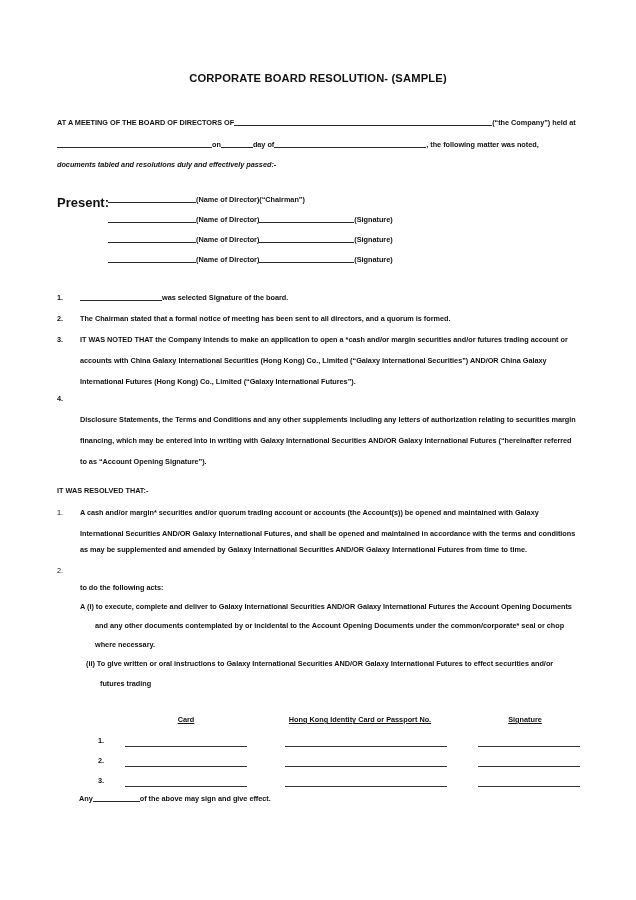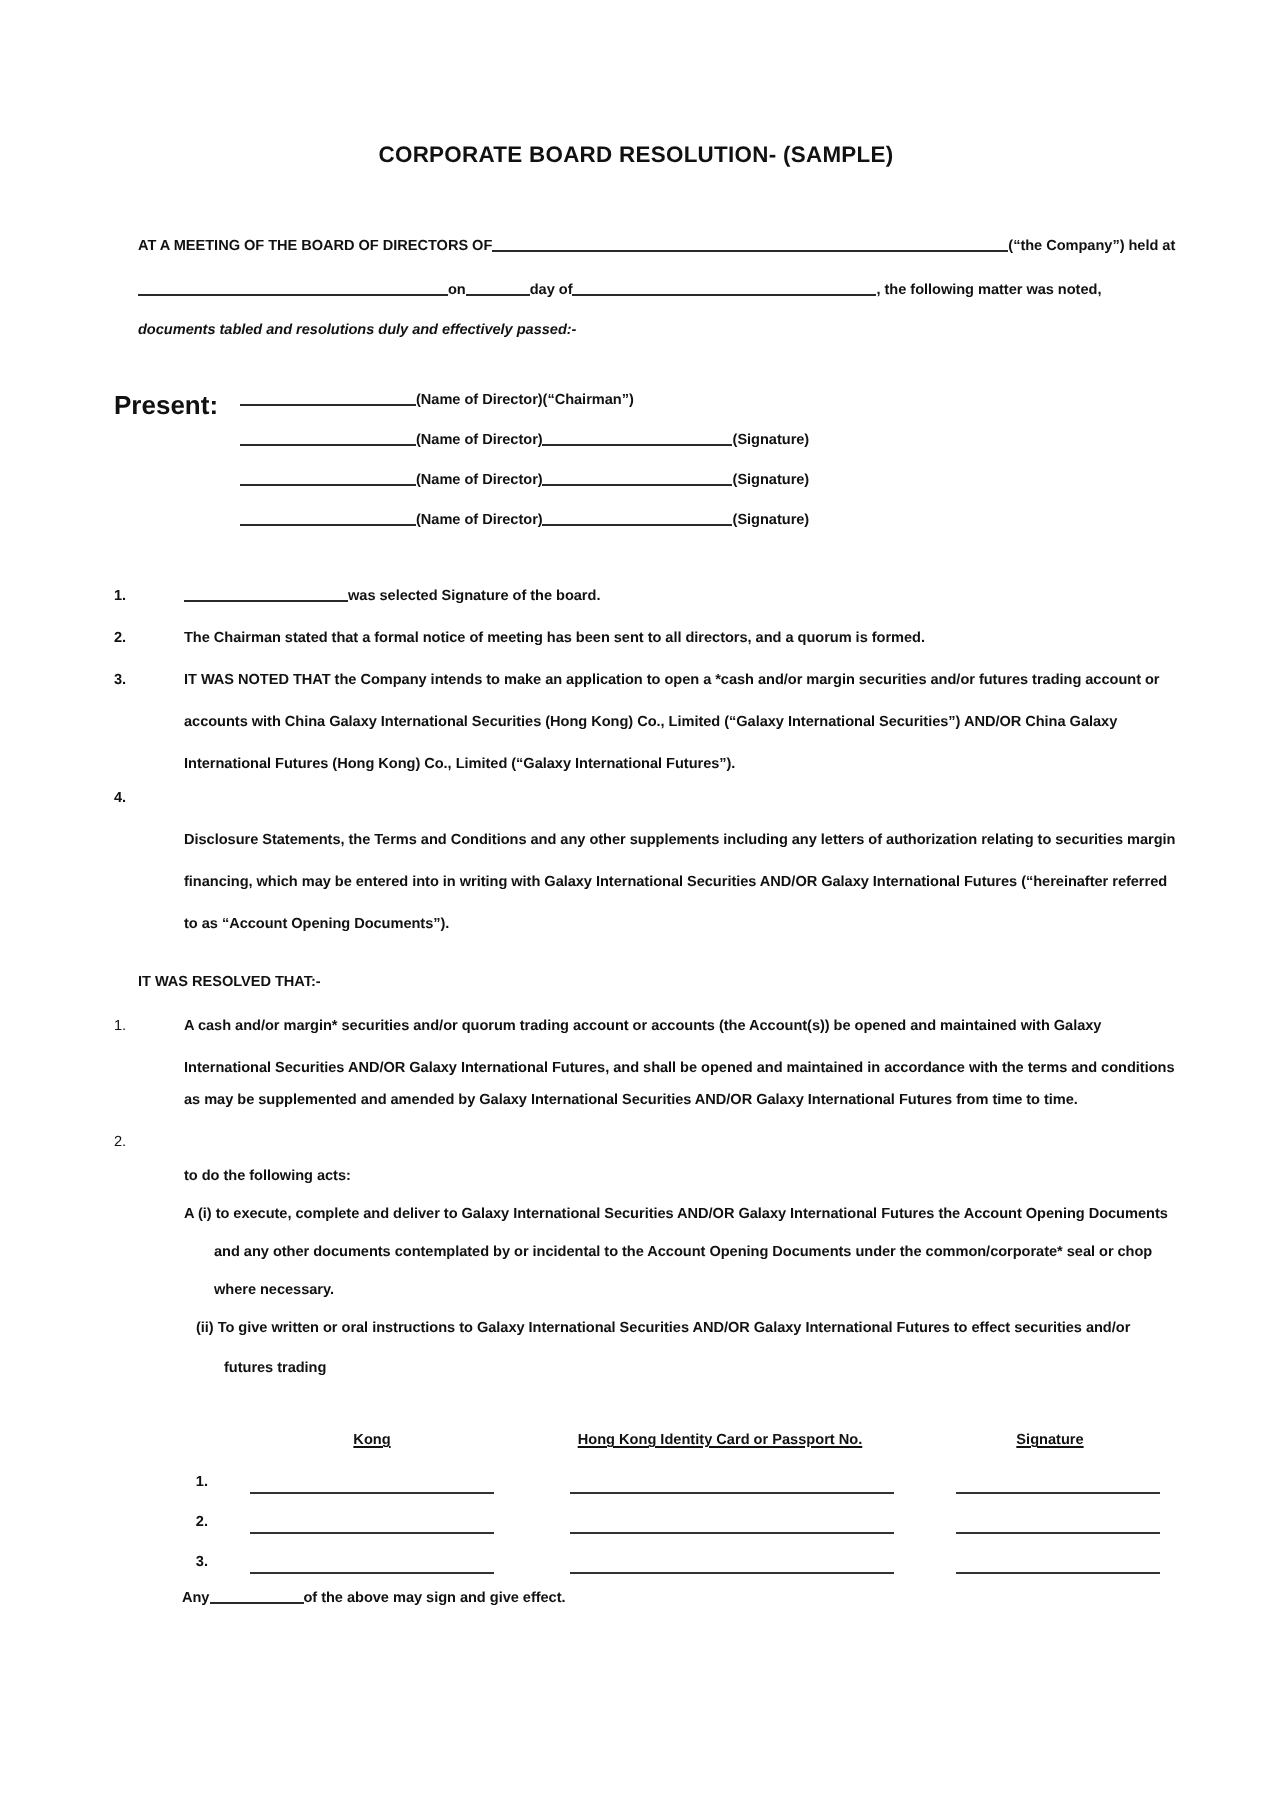--- a/index.html
+++ b/index.html
@@ -43,7 +43,7 @@
     letter-spacing: -0.02px;
     white-space: nowrap;
   }
-  .tx.b { font-weight: bold; margin-left: 12px; }
+  .tx.b { font-weight: bold; }
 
   
   .rule {

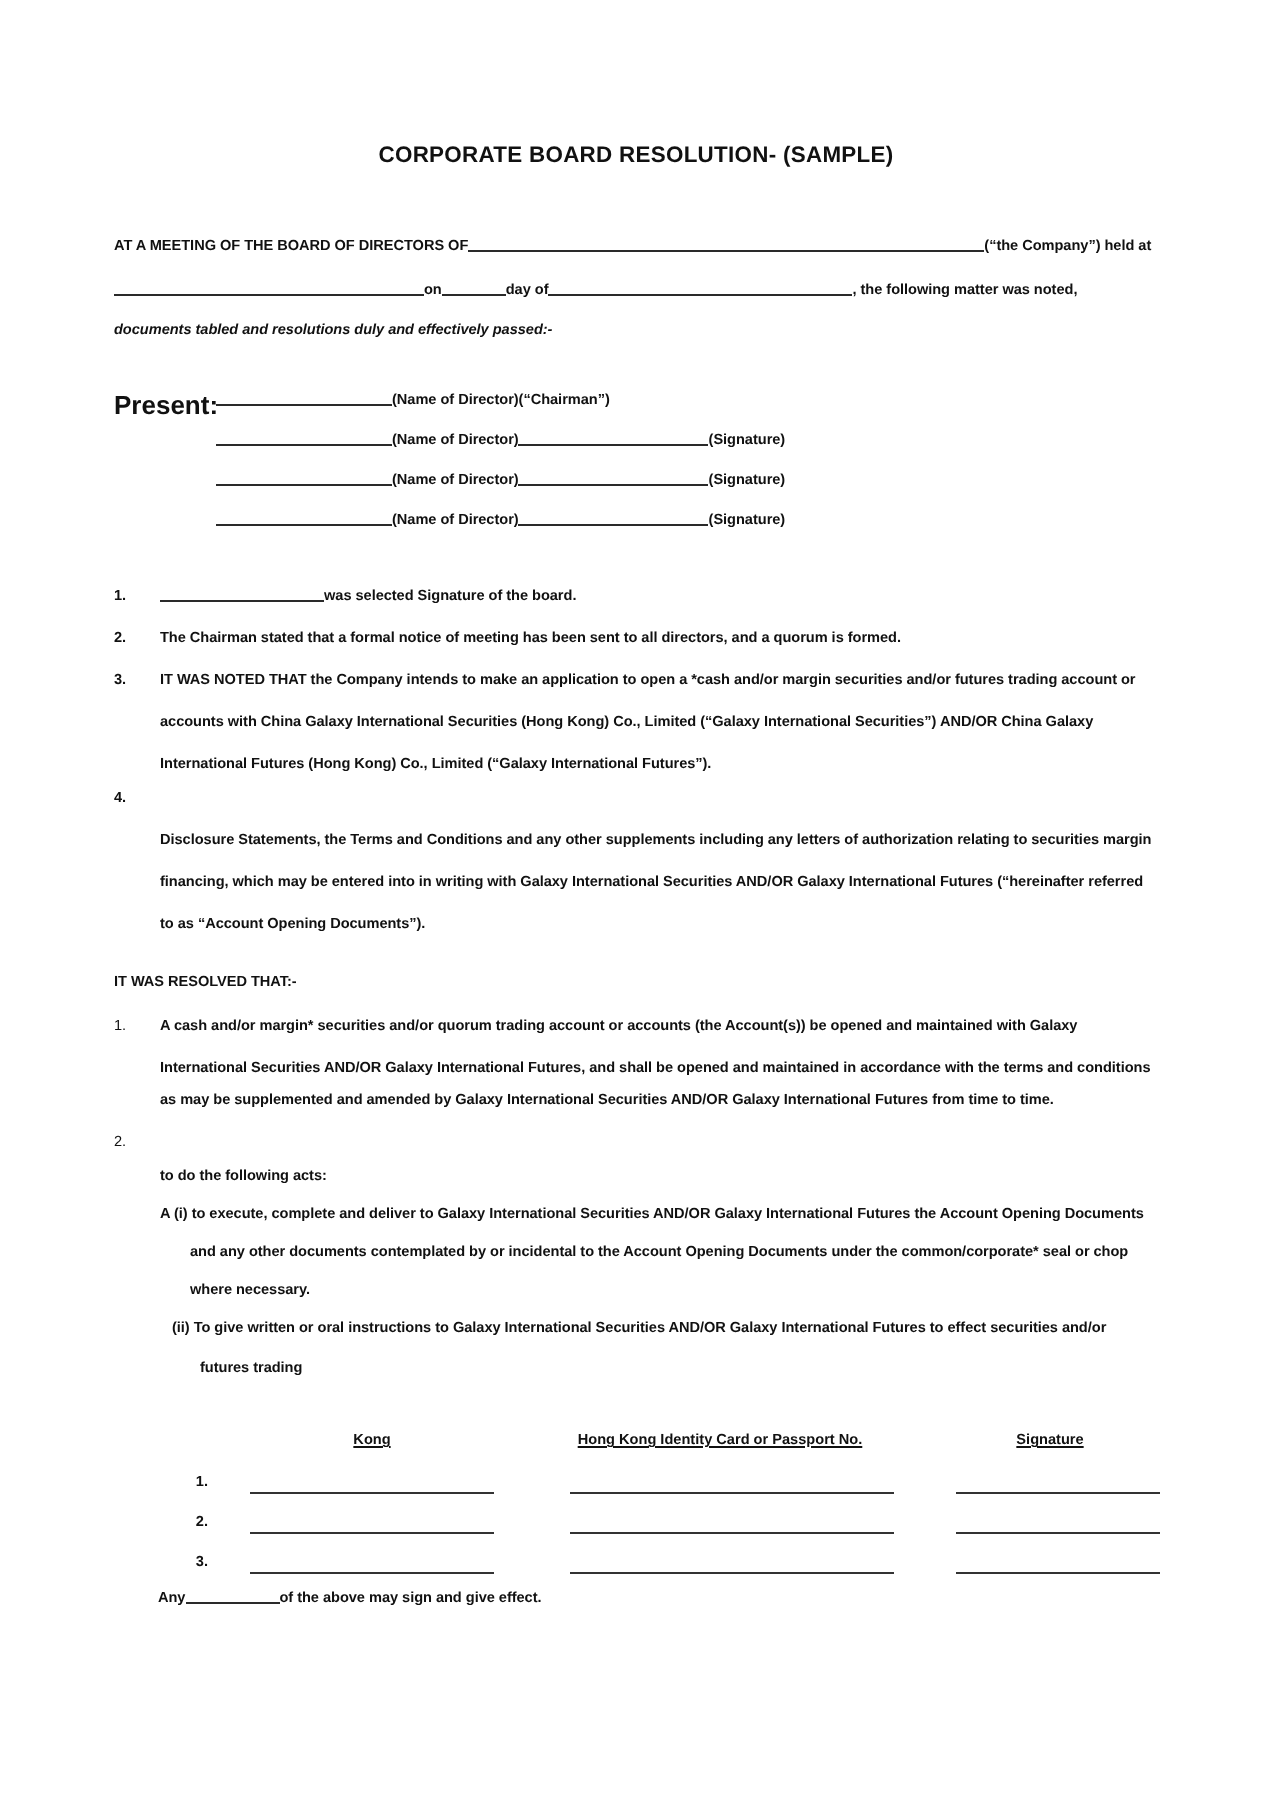--- a/index.html
+++ b/index.html
@@ -143,7 +143,7 @@
   <div class="num" style="top:394px;">4.</div>
   <div class="tx b" style="left:80px; top:415px;">Disclosure Statements, the Terms and Conditions and any other supplements including any letters of authorization relating  to securities margin</div>
   <div class="tx b" style="left:80px; top:436px;">financing, which may be entered into in writing with Galaxy International Securities AND/OR Galaxy International Futures (“hereinafter referred</div>
-  <div class="tx b" style="left:80px; top:457px;">to as “Account Opening Documents”).</div>
+  <div class="tx b" style="left:80px; top:457px;">to as “Account Opening Signature”).</div>
 
   <div class="tx b" style="left:57px; top:486px;">IT WAS RESOLVED THAT:-</div>
 

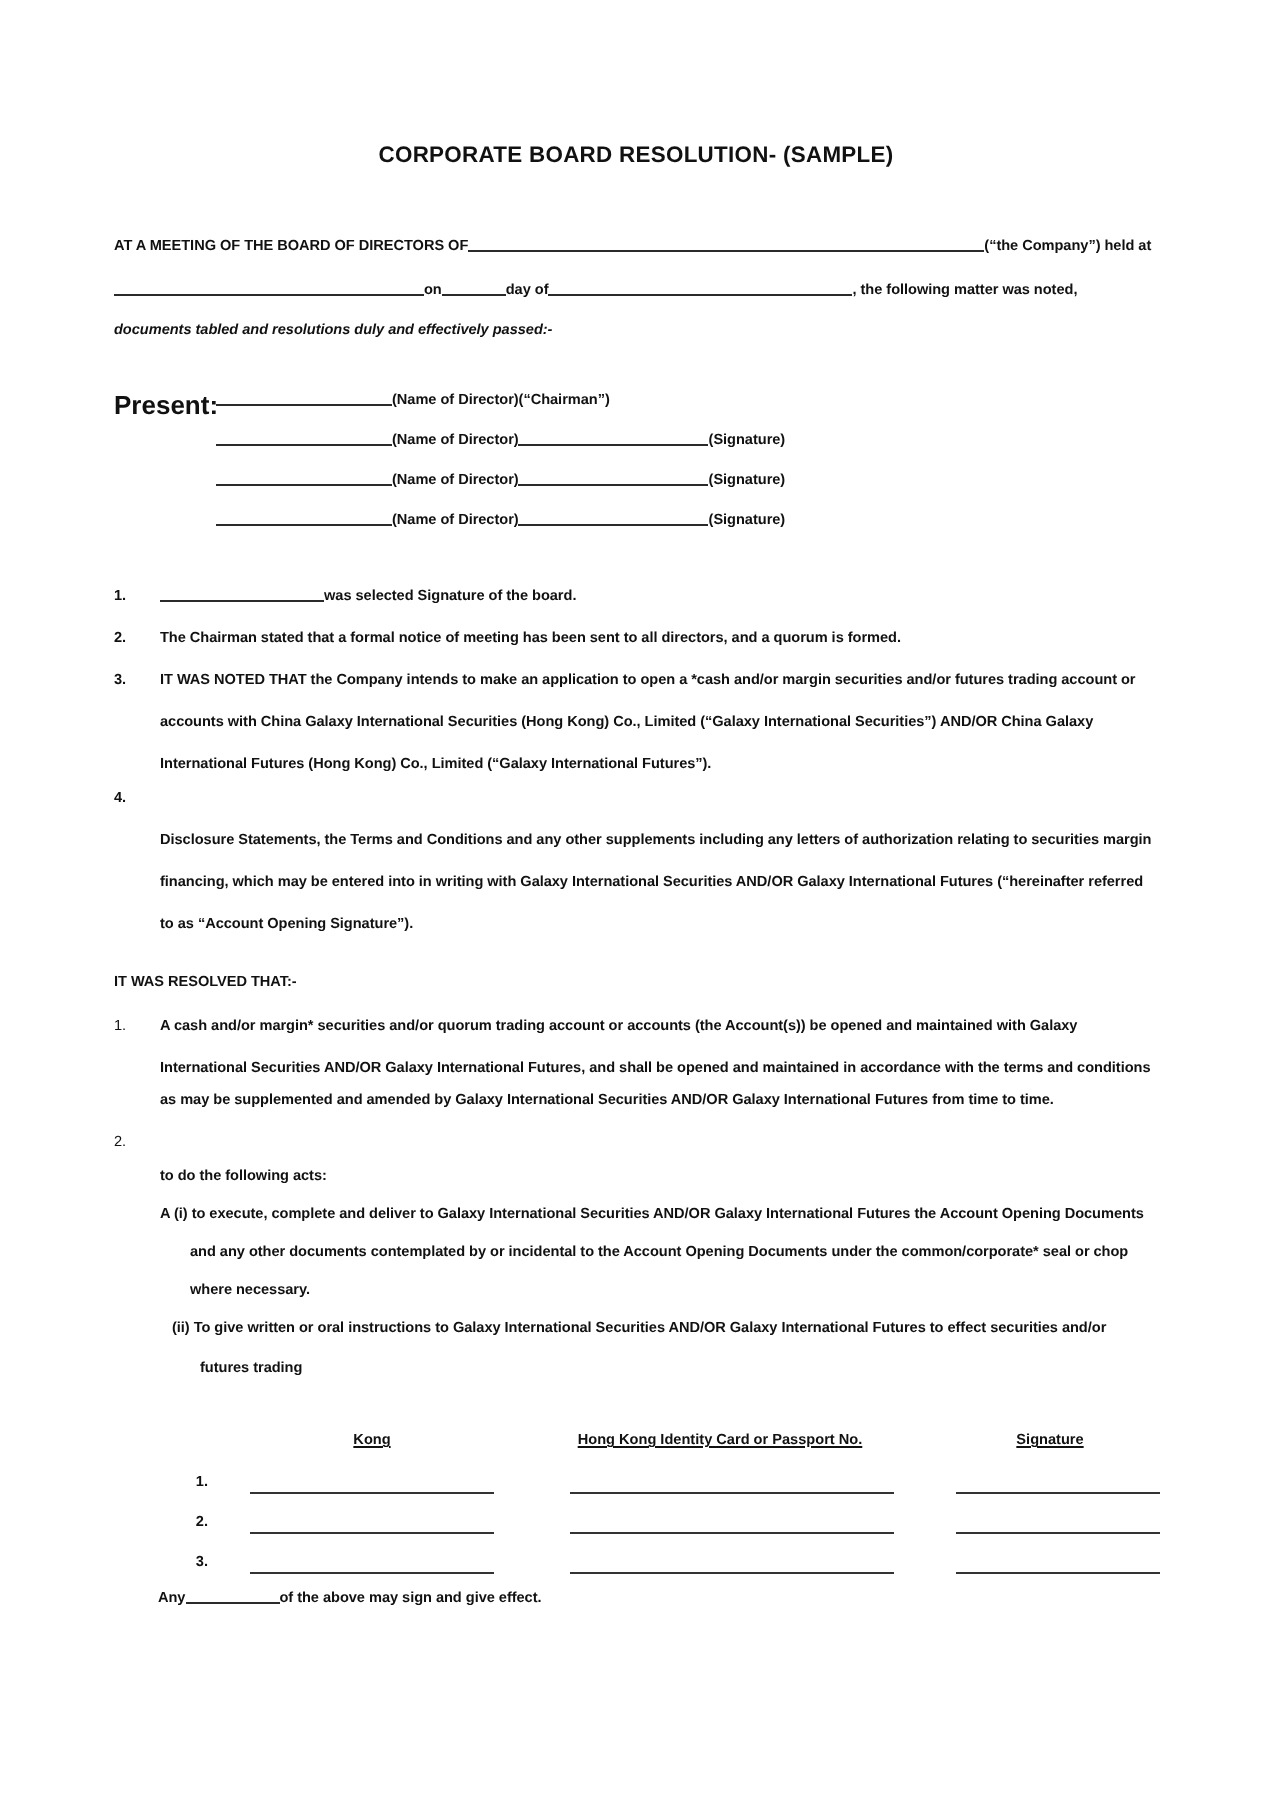--- a/index.html
+++ b/index.html
@@ -162,7 +162,7 @@
   <div class="tx b" style="left:86px; top:659px;">(ii) To give written or oral instructions to Galaxy International Securities AND/OR Galaxy International Futures to effect securities and/or</div>
   <div class="tx b" style="left:100px; top:679px;">futures trading</div>
 
-  <div class="col-head" style="left:130px; top:715px; width:112px;">Kong</div>
+  <div class="col-head" style="left:130px; top:715px; width:112px;">Card</div>
   <div class="col-head" style="left:270px; top:715px; width:180px;">Hong Kong Identity Card or Passport No.</div>
   <div class="col-head" style="left:470px; top:715px; width:110px;">Signature</div>
 

